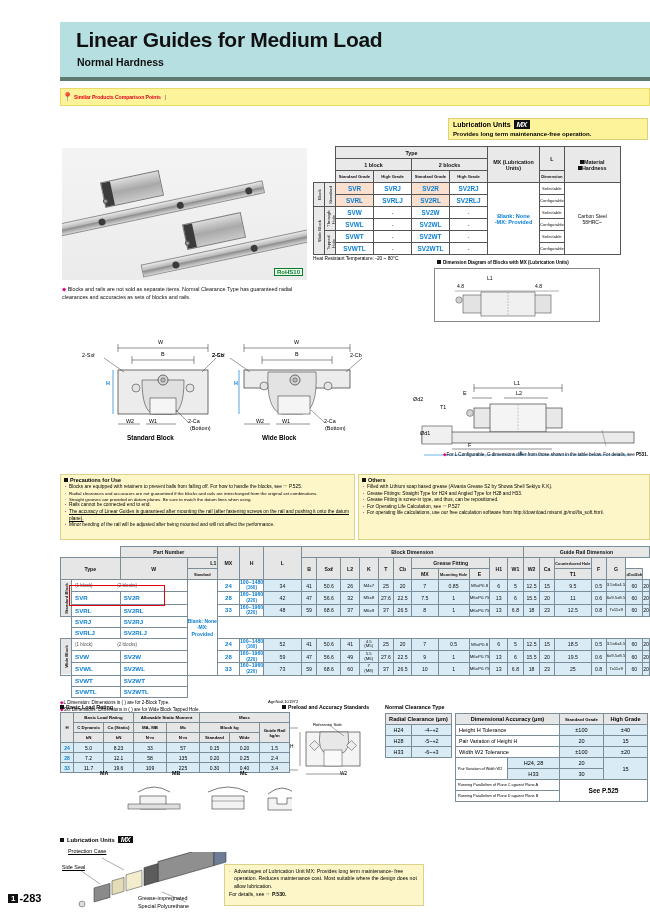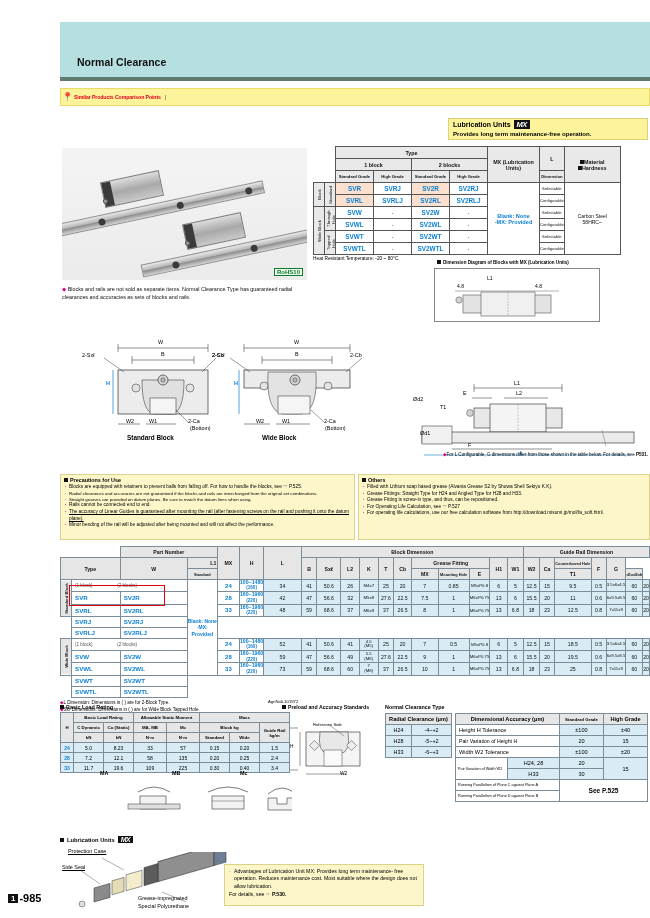--- a/index.html
+++ b/index.html
@@ -191,6 +191,7 @@
 <div class="page">
 
   <div class="hdr-band">
+    <div class="hdr-title">Linear Guides for Medium Load</div>
     <div class="hdr-sub">Normal Clearance</div>
   </div>
 

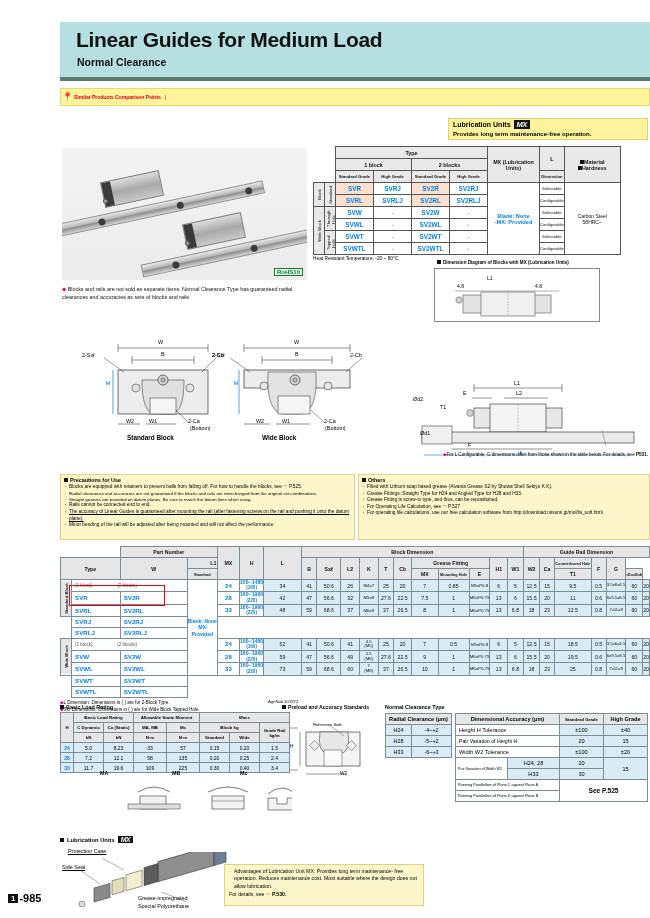--- a/index.html
+++ b/index.html
@@ -192,7 +192,7 @@
 
   <div class="hdr-band">
     <div class="hdr-title">Linear Guides for Medium Load</div>
-    <div class="hdr-sub">Normal Clearance</div>
+    <div class="hdr-sub">Normal Hardness</div>
   </div>
 
   <div class="simbar">

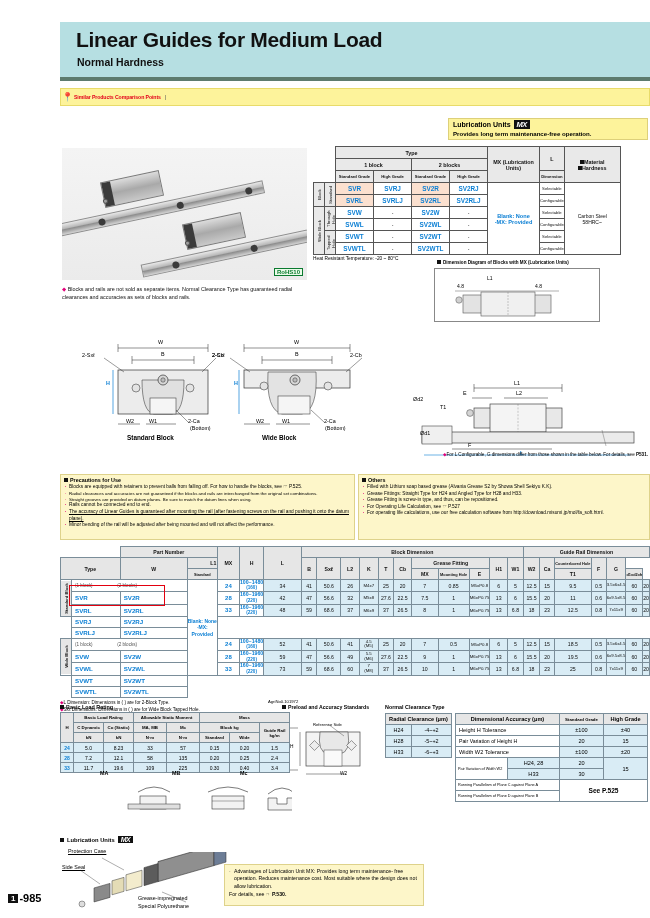--- a/index.html
+++ b/index.html
@@ -913,7 +913,7 @@
 
   <div class="pagenum">
     <span class="sq">1</span>
-    <span class="n">-985</span>
+    <span class="n">-283</span>
   </div>
 
 </div>

